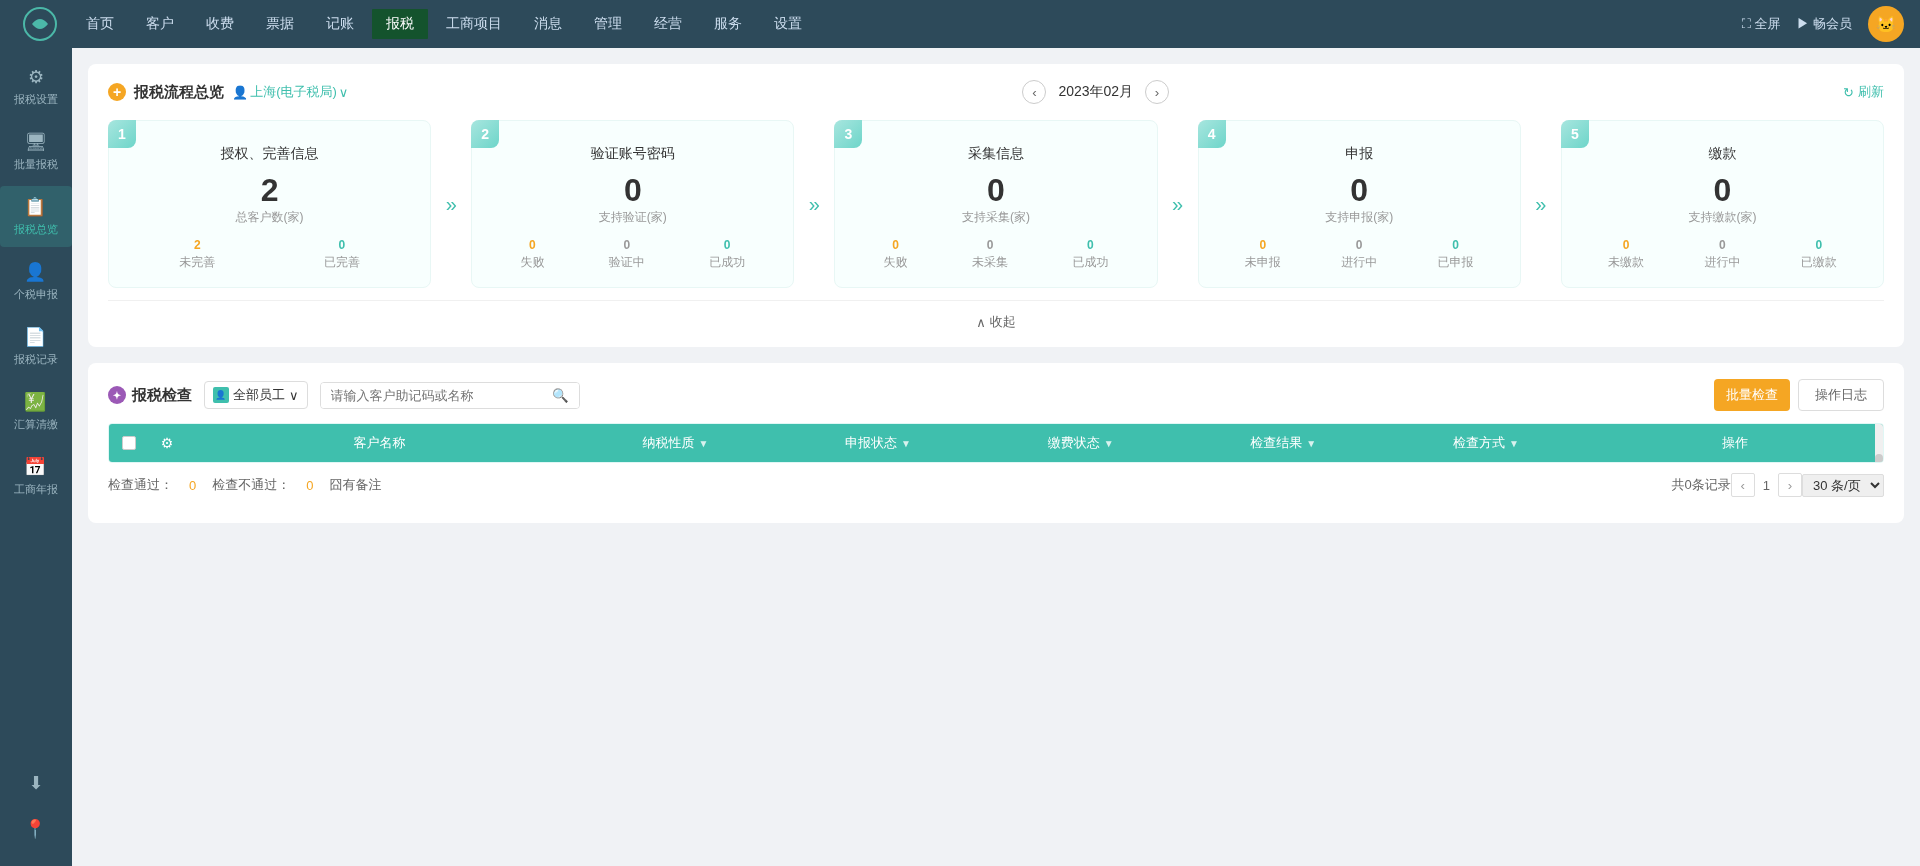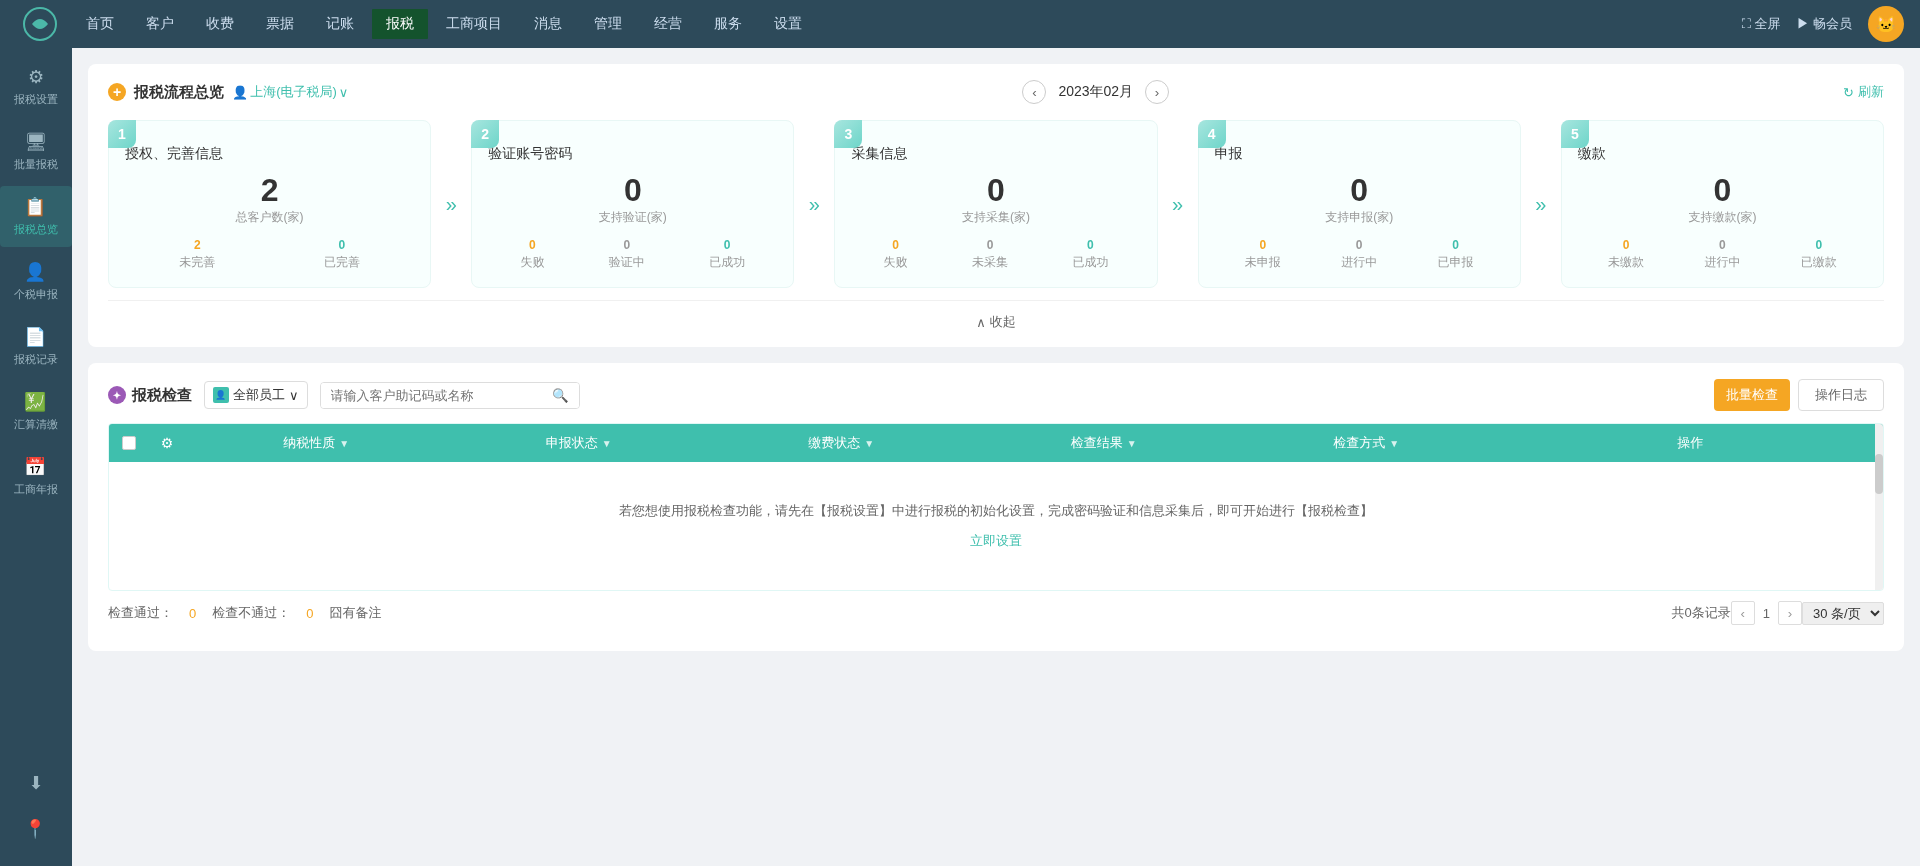--- a/index.html
+++ b/index.html
@@ -194,6 +194,7 @@
       font-weight: bold;
     }
     .step-title {
+      text-align: center;
       font-size: 14px;
       color: #333;
       margin-bottom: 8px;

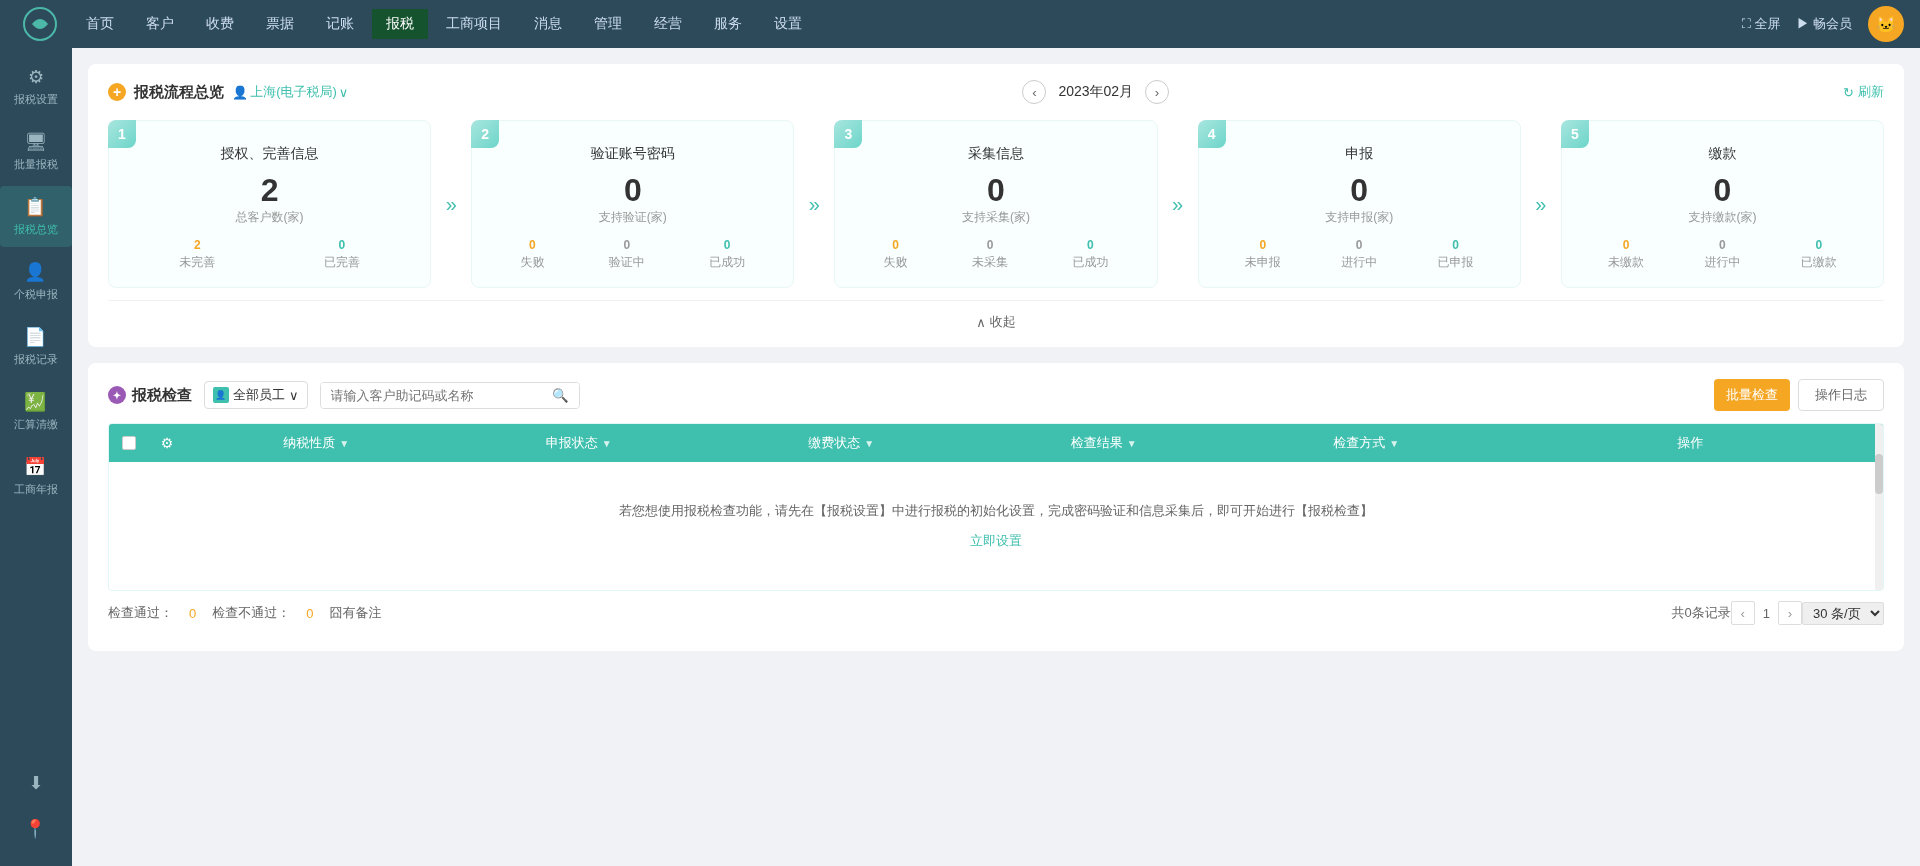--- a/index.html
+++ b/index.html
@@ -688,6 +688,7 @@
         <div class="th-gear">
           <span class="gear-icon">⚙</span>
         </div>
+        <div class="th-cell name">客户名称</div>
         <div class="th-cell">
           <span>纳税性质</span>
           <span class="filter-icon">▼</span>

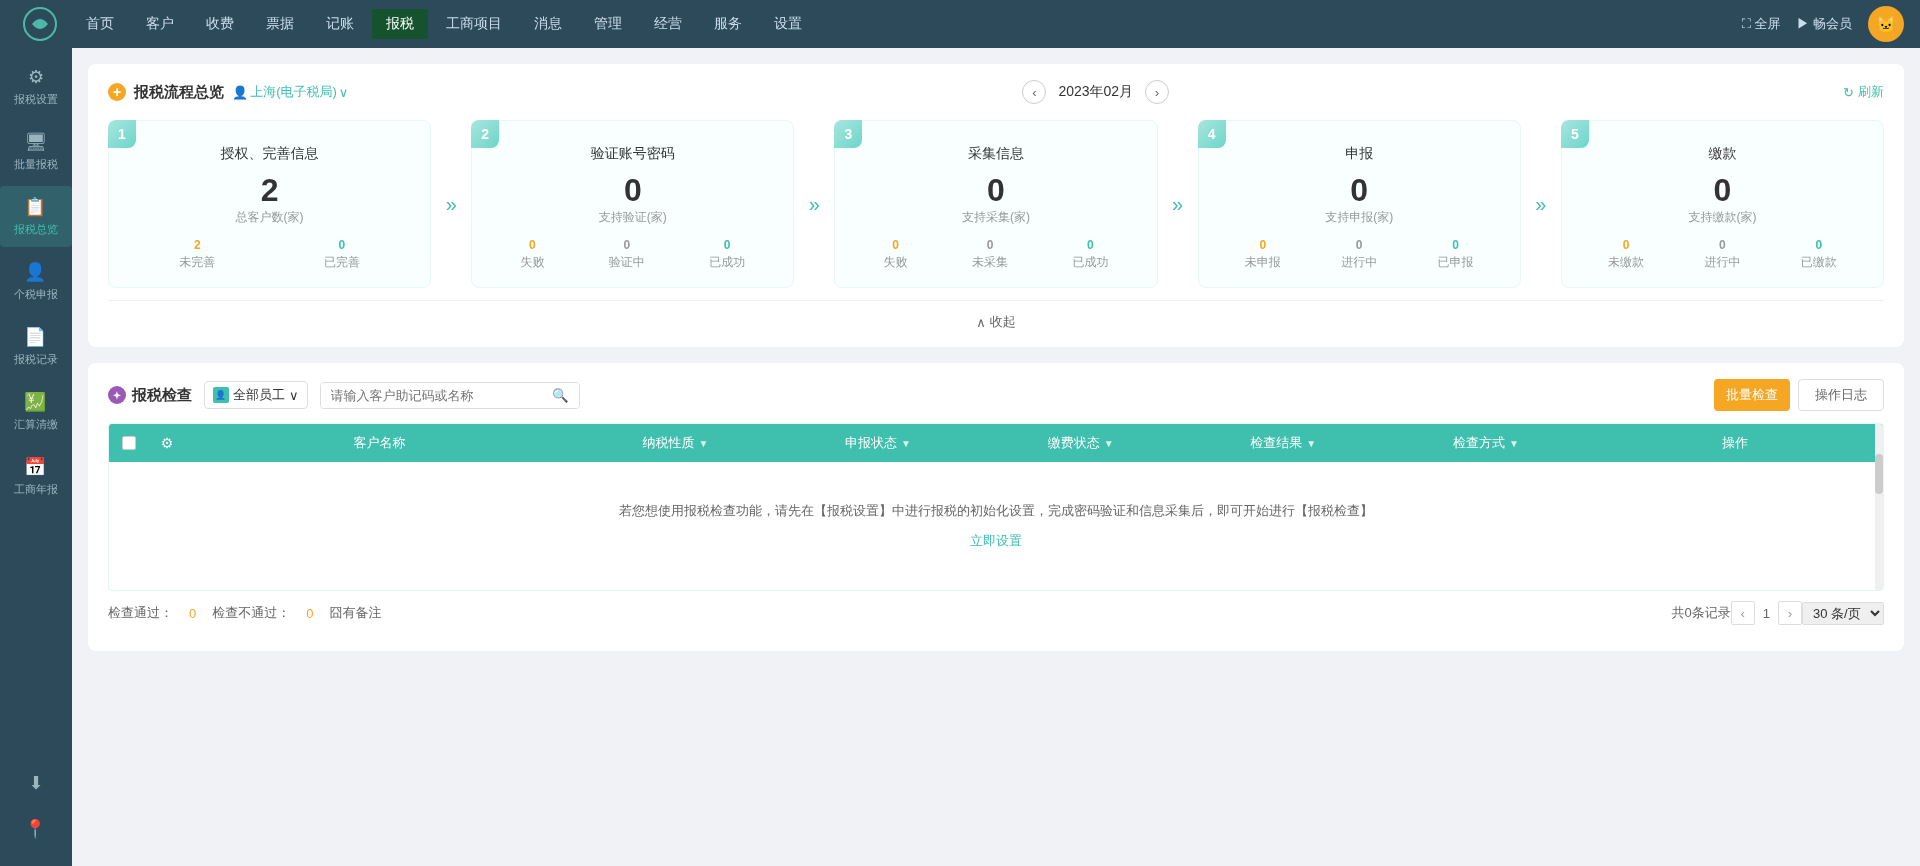--- a/index.html
+++ b/index.html
@@ -712,10 +712,6 @@
         <div class="th-cell ops">操作</div>
       </div>
 
-      <div class="table-body">
-        <span>若您想使用报税检查功能，请先在【报税设置】中进行报税的初始化设置，完成密码验证和信息采集后，即可开始进行【报税检查】</span>
-        <span class="setup-link">立即设置</span>
-      </div>
       <div class="scrollbar-area">
         <div class="scrollbar-thumb"></div>
       </div>

